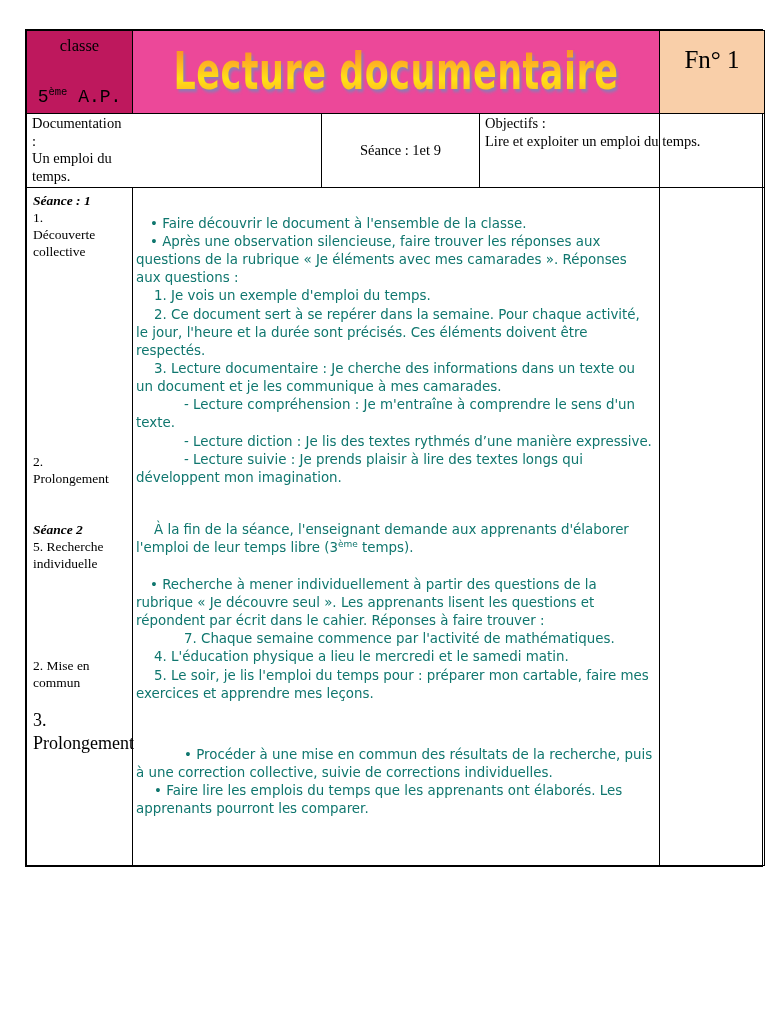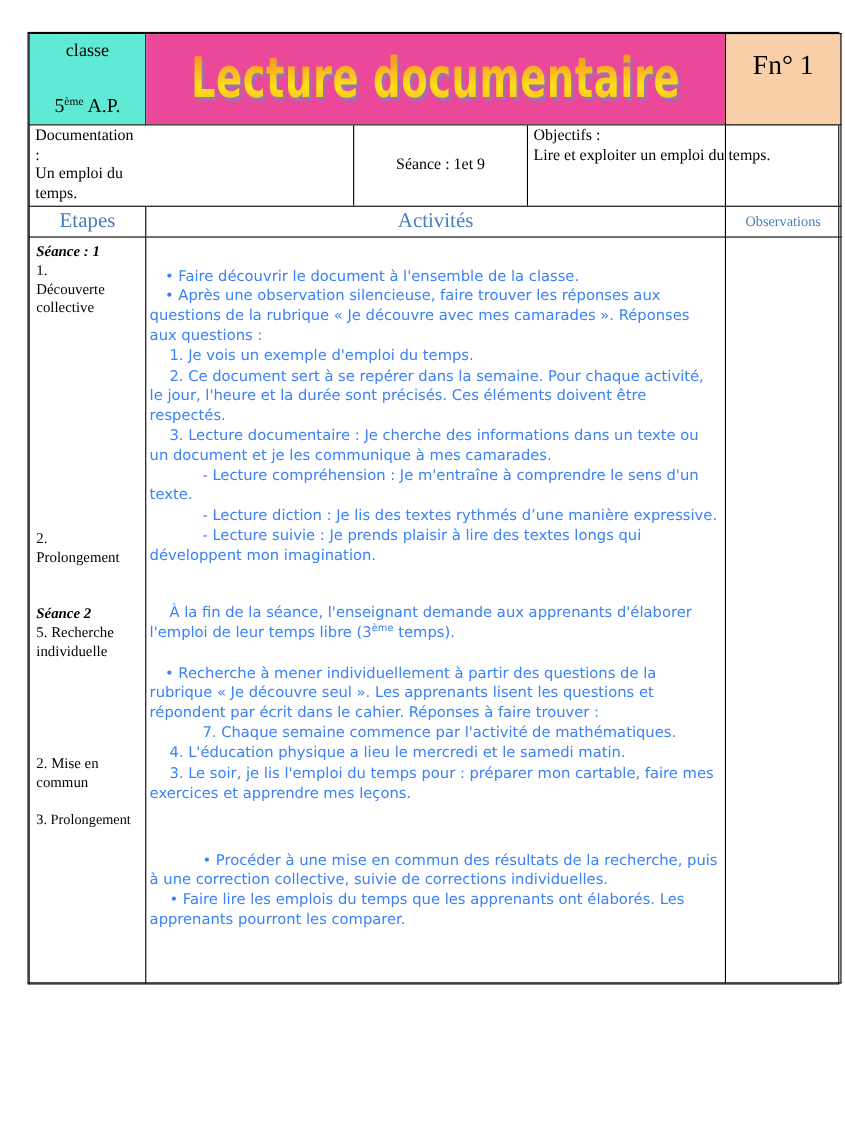--- a/index.html
+++ b/index.html
@@ -46,7 +46,7 @@
 
   
   .cell-classe {
-    background: #5eead4;
+    background: #be185d;
     text-align: center;
     vertical-align: top !important;
     padding: 6px 2px 4px 2px !important;

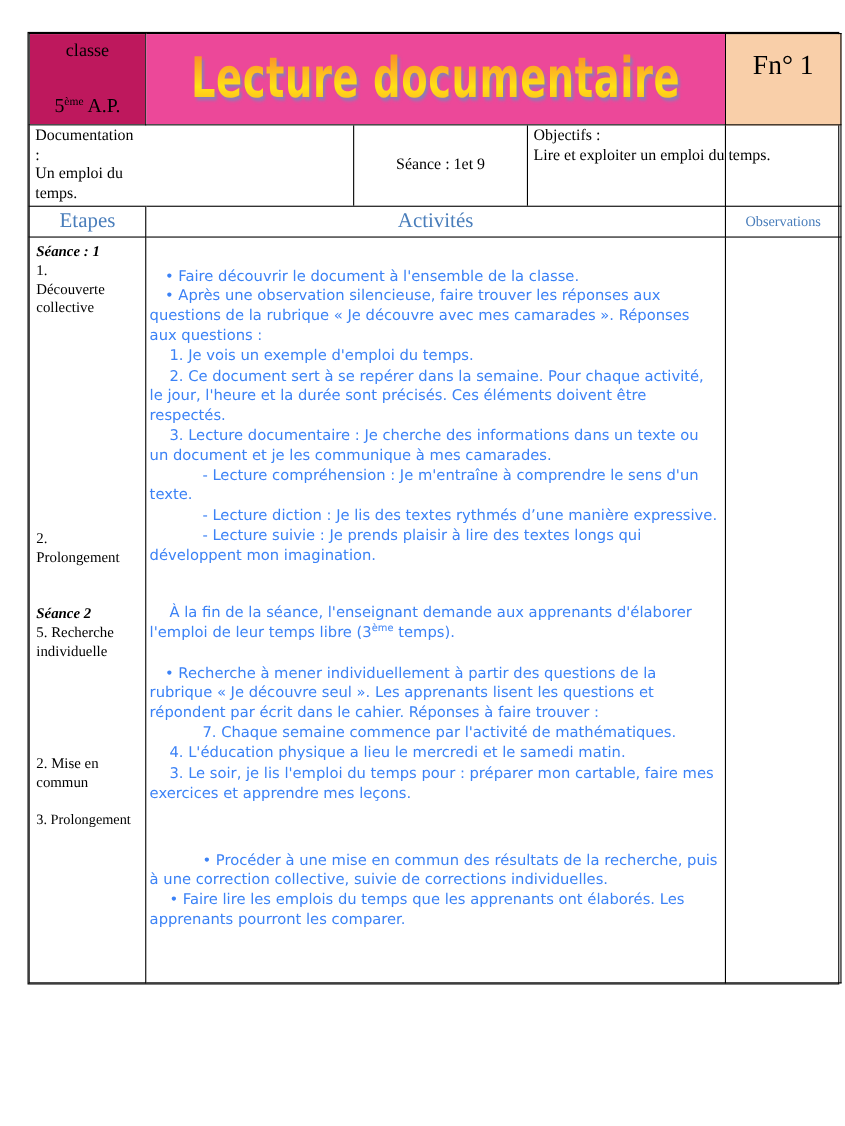--- a/index.html
+++ b/index.html
@@ -62,7 +62,7 @@
     position: absolute;
     left: 0; right: 0;
     bottom: 6px;
-    font-family: Liberation Serif, serif;
+    font-family: Liberation Mono, monospace;
     font-size: 18px;
     text-align: center;
     white-space: nowrap;

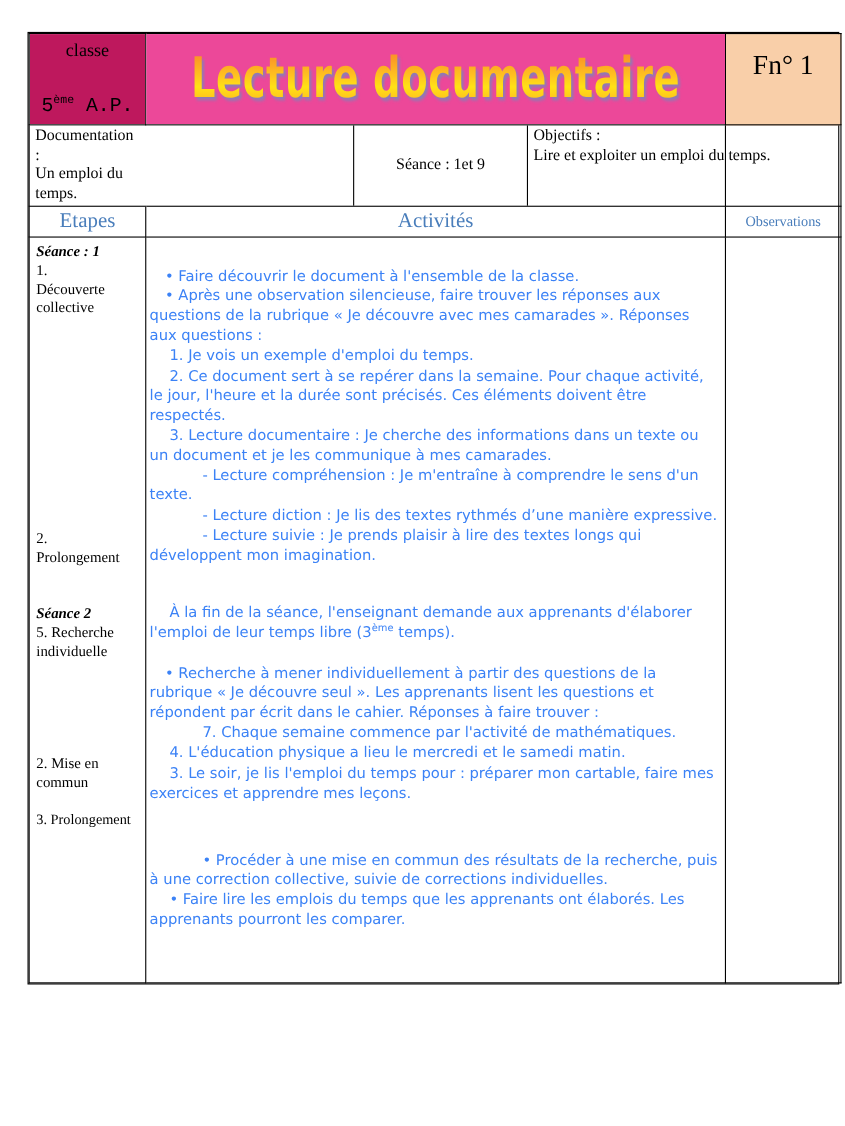--- a/index.html
+++ b/index.html
@@ -243,11 +243,6 @@
           <td></td>
         </tr>
 
-        <tr class="r3">
-          <td class="h-etapes">Etapes</td>
-          <td class="h-activ">Activités</td>
-          <td class="h-obs">Observations</td>
-        </tr>
 
         <tr class="r4">
           <td class="col-etapes">

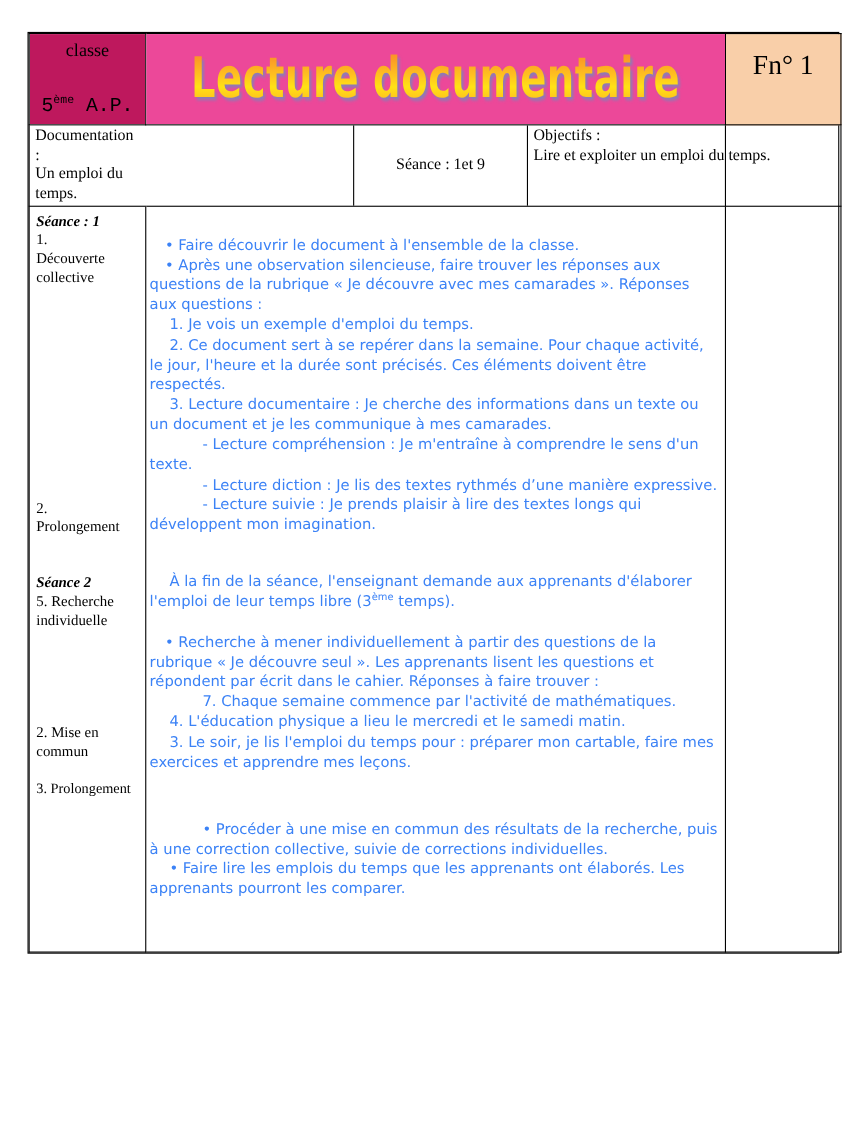--- a/index.html
+++ b/index.html
@@ -176,7 +176,7 @@
     font-family: "DejaVu Sans", sans-serif;
     font-size: 13.4px;
     line-height: 1.355;
-    color: #3b82f6;
+    color: #0f766e;
   }
   .act p { margin: 0; }
   .ind1 { text-indent: 14px; }

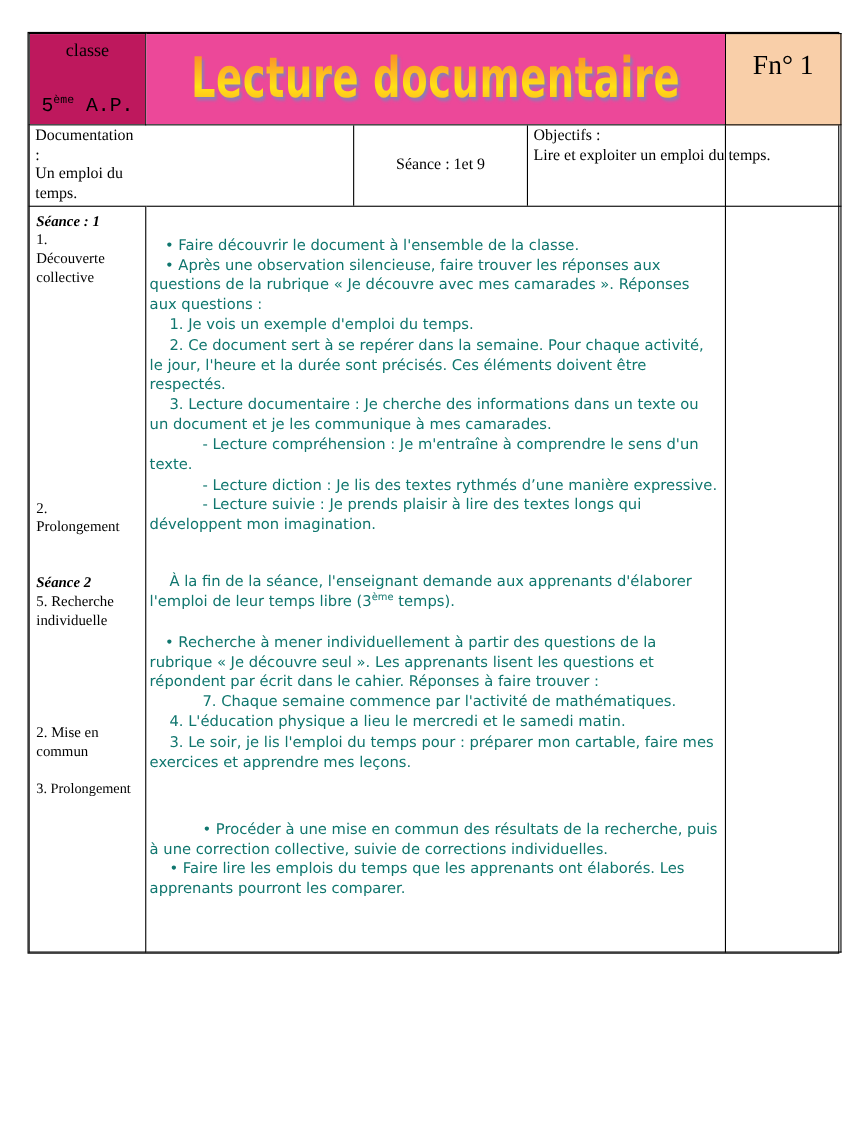--- a/index.html
+++ b/index.html
@@ -279,7 +279,7 @@
 
             <div class="act" style="top:27px">
               <p class="ind1">• Faire découvrir  le document à l'ensemble de la classe.</p>
-              <p class="ind1">• Après une observation silencieuse, faire trouver les réponses aux questions de la rubrique « Je découvre avec mes camarades ». Réponses aux questions :</p>
+              <p class="ind1">• Après une observation silencieuse, faire trouver les réponses aux questions de la rubrique « Je éléments avec mes camarades ». Réponses aux questions :</p>
               <p class="ind2">1. Je vois un exemple d'emploi du temps.</p>
               <p class="ind2">2. Ce document sert à se repérer dans la semaine. Pour chaque activité, le jour, l'heure et la durée sont précisés. Ces éléments doivent être respectés.</p>
               <p class="ind2">3. Lecture documentaire : Je cherche des informations dans un texte ou un document et je les communique à mes camarades.</p>

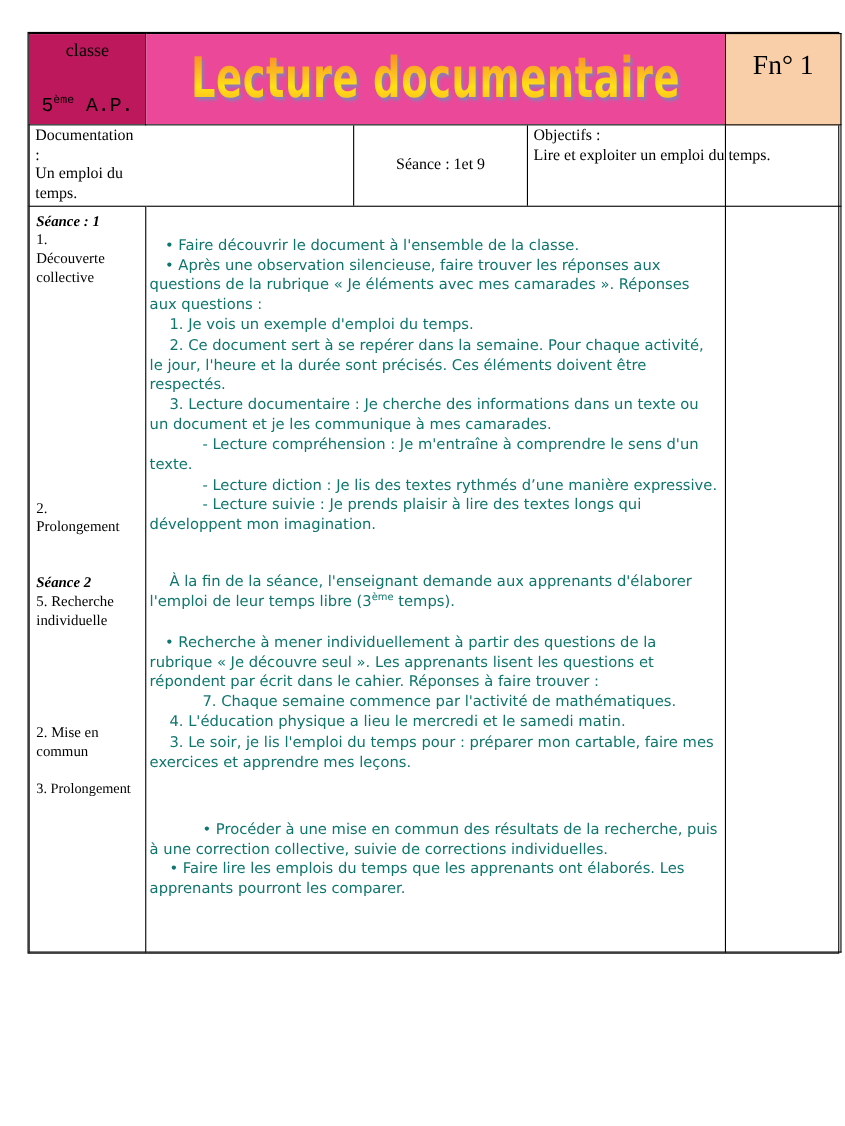--- a/index.html
+++ b/index.html
@@ -296,7 +296,7 @@
               <p class="ind1">• Recherche à mener individuellement à partir des questions de la rubrique « Je découvre seul ». Les apprenants lisent les questions et répondent par écrit dans le cahier. Réponses à faire trouver :</p>
               <p class="ind3">7. Chaque semaine commence par l'activité de mathématiques.</p>
               <p class="ind2">4. L'éducation physique a lieu le mercredi et le samedi matin.</p>
-              <p class="ind2">3. Le soir, je lis l'emploi du temps pour : préparer mon cartable, faire mes exercices et apprendre mes leçons.</p>
+              <p class="ind2">5. Le soir, je lis l'emploi du temps pour : préparer mon cartable, faire mes exercices et apprendre mes leçons.</p>
             </div>
 
             <div class="act" style="top:558px">

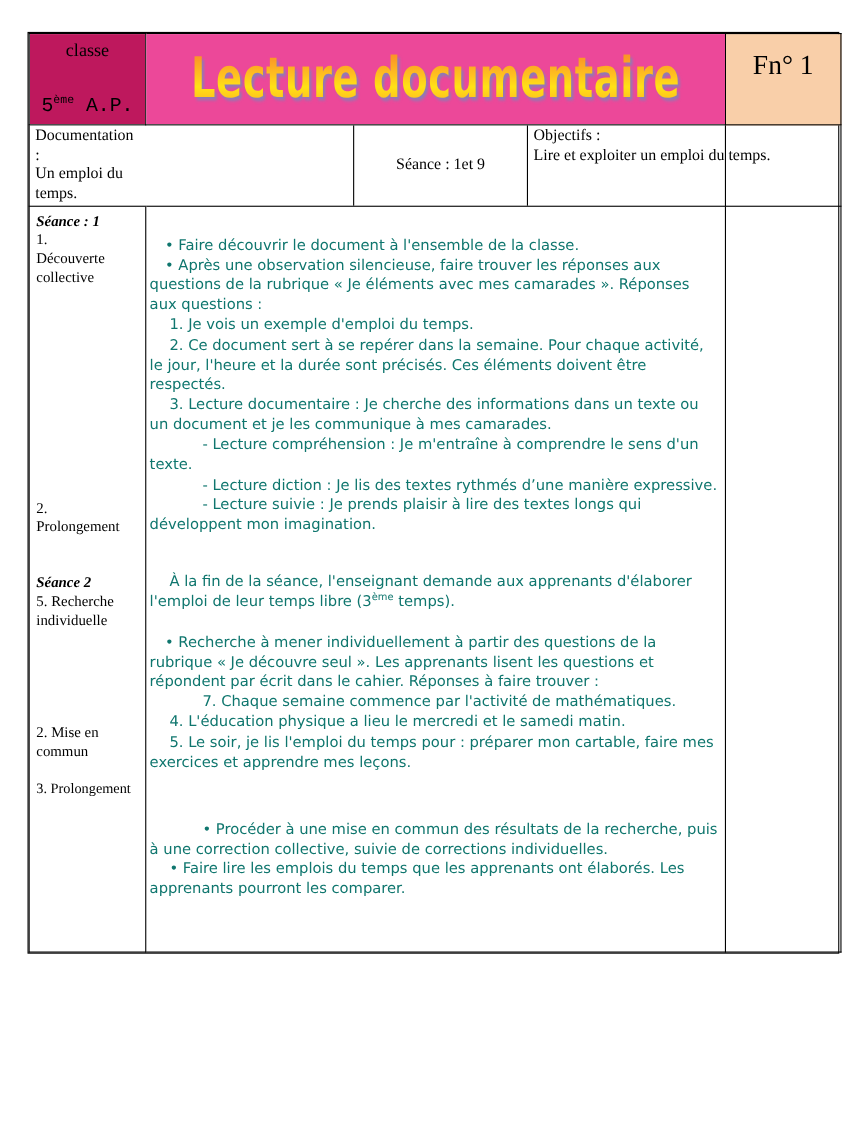--- a/index.html
+++ b/index.html
@@ -166,7 +166,7 @@
     font-weight: bold;
     font-style: italic;
   }
-  .stage.small { font-size: 13px; }
+  .stage.small { font-size: 18px; }
 
   
   .act {

